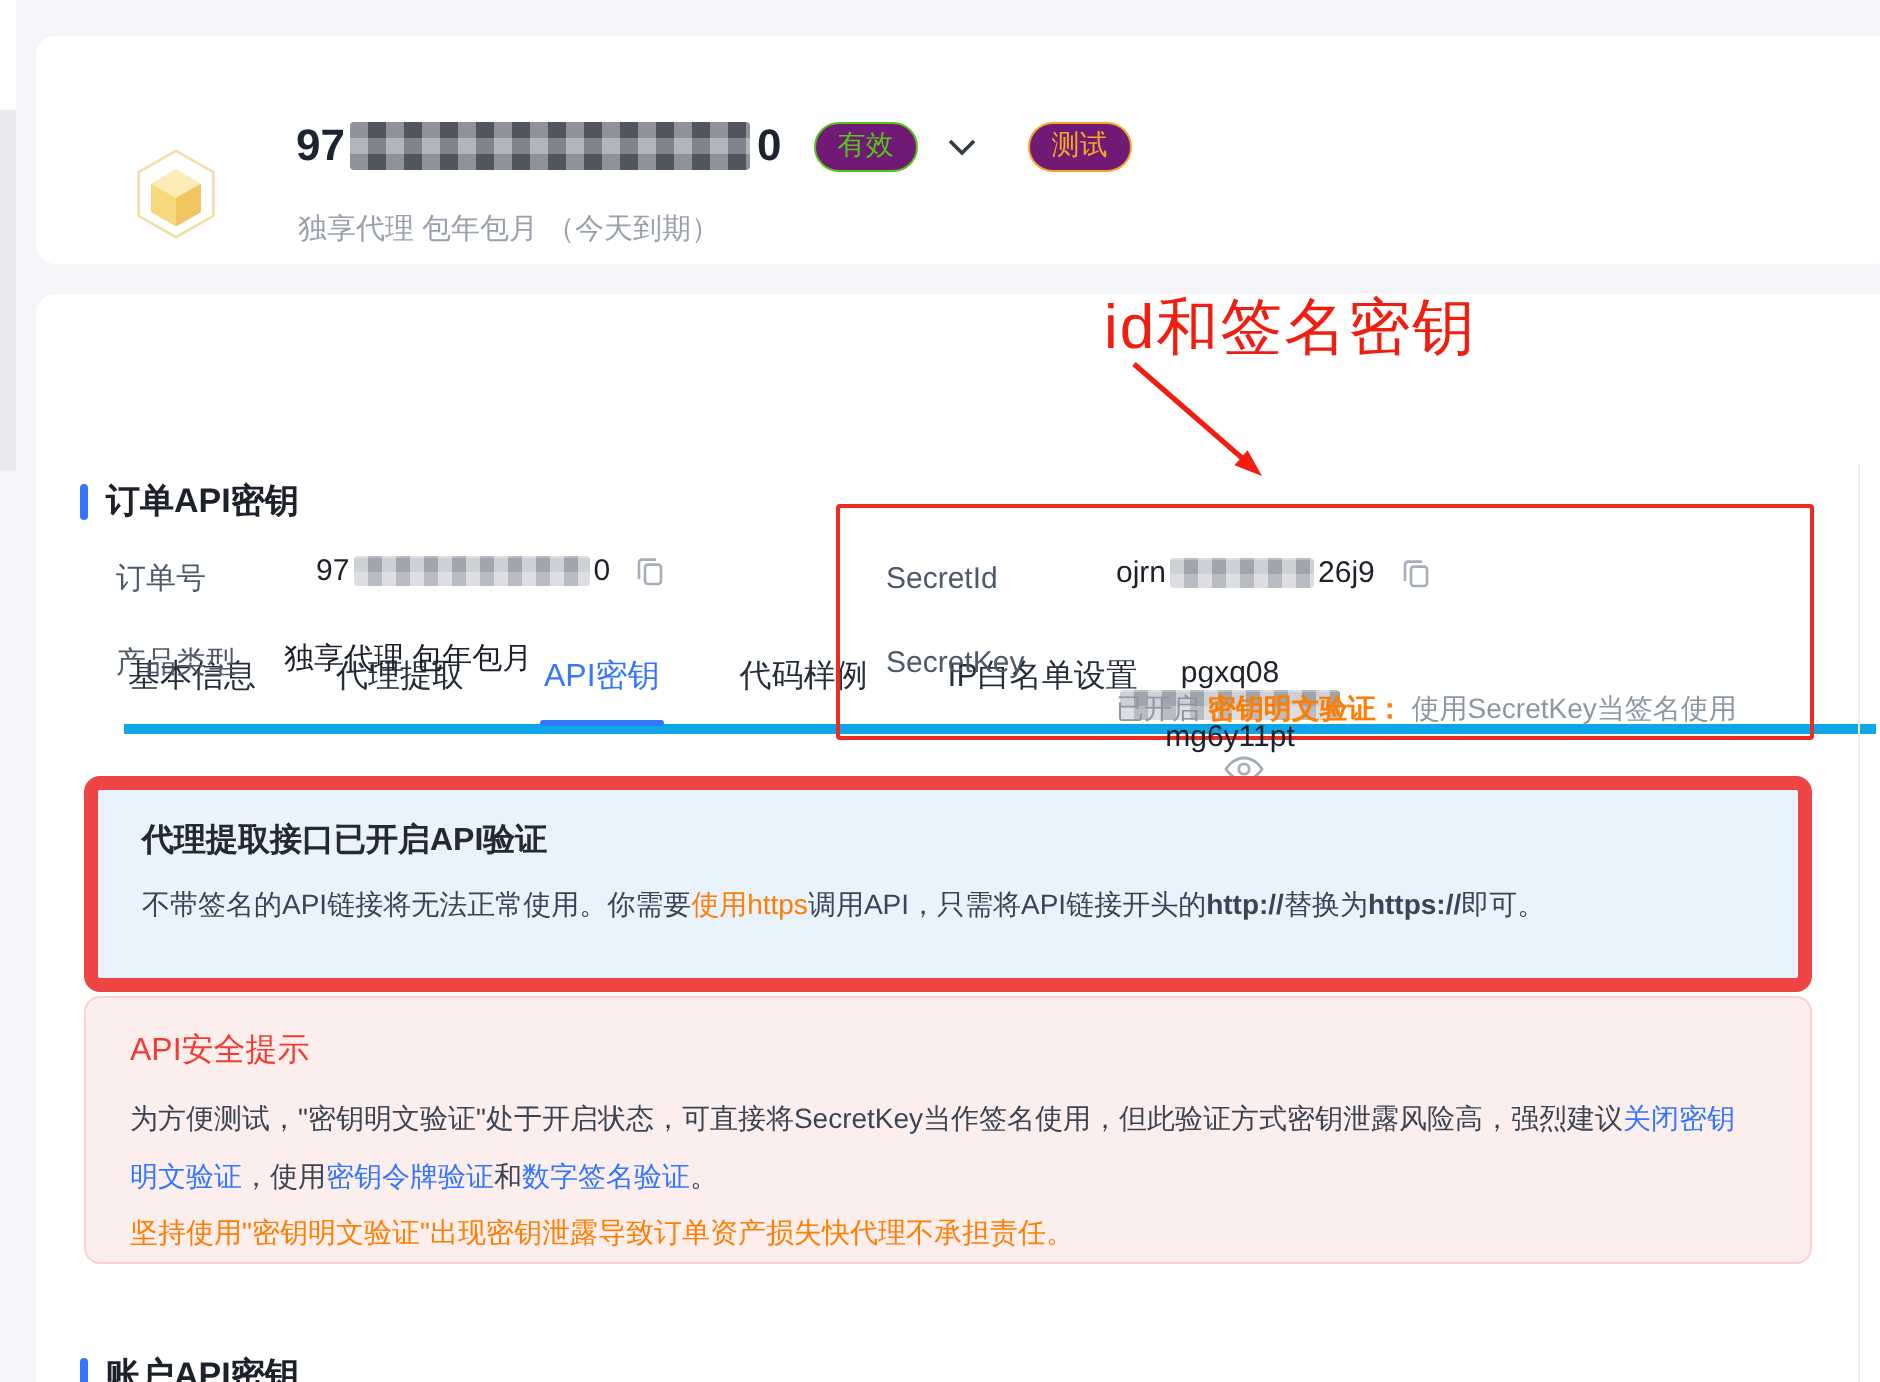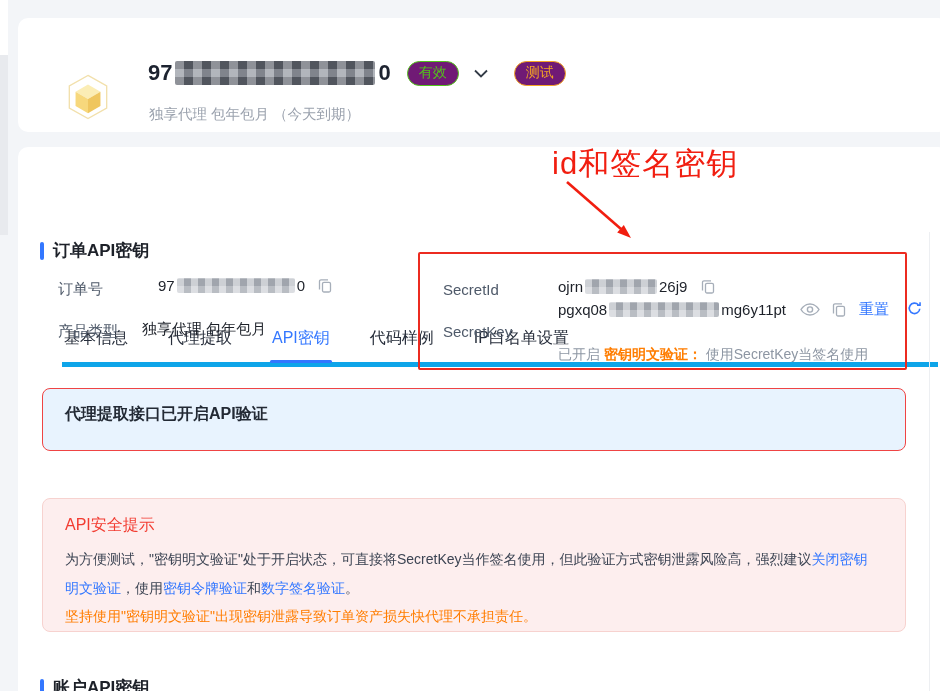--- a/index.html
+++ b/index.html
@@ -162,7 +162,7 @@
   </div>
 
   <div class="field-label" style="left:443px; top:323px;">SecretKey</div>
-  <div class="field-value" style="left:558px; top:300px;">
+  <div class="field-value" style="left:558px; top:328px;flex-direction:column;">
     <span>pgxq08</span>
       <span class="mosaic light" style="width:110px; margin:0 2px;"></span>
       <span>mg6y11pt</span>

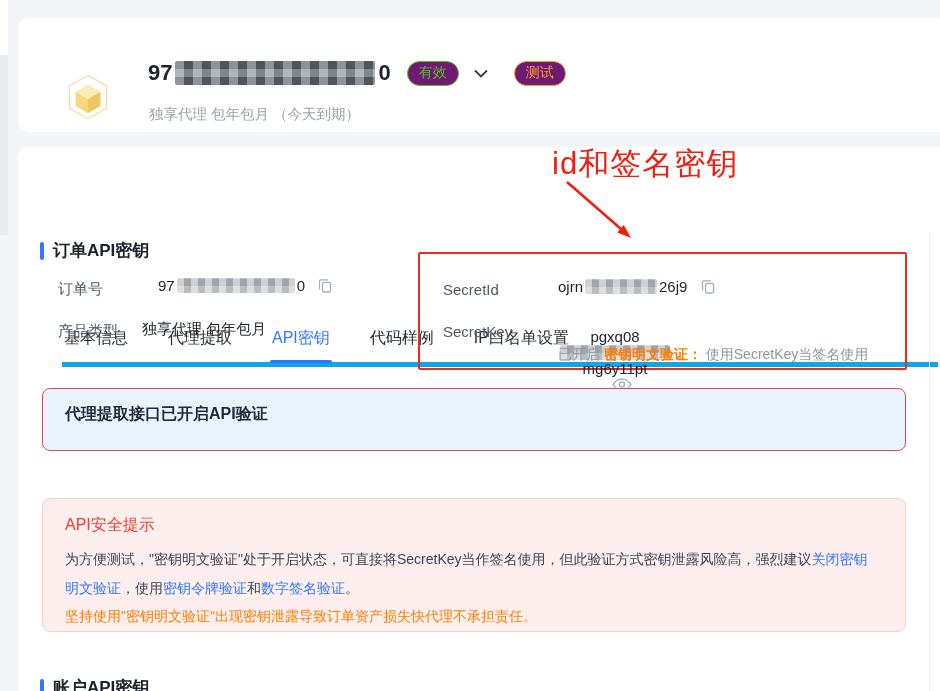--- a/index.html
+++ b/index.html
@@ -69,8 +69,8 @@
   .key-note b { color:#ff7d00; font-weight:bold; }
 
   
-  .info-box { position:absolute; left:42px; top:388px; width:864px; height:63px;
-              background:#e8f3fe; border:1px solid #ef4444; border-radius:8px; padding:15px 22px; }
+  .info-box { position:absolute; left:42px; top:388px; width:864px; height:108px;
+              background:#e8f3fe; border:7px solid #ef4444; border-radius:8px; padding:15px 22px; }
   .info-box h3 { font-size:16px; color:#232a35; margin-bottom:13px; }
   .info-box p { font-size:14px; color:#3c4453; white-space:nowrap; }
   .o-link { color:#ff7d00; cursor:pointer; }

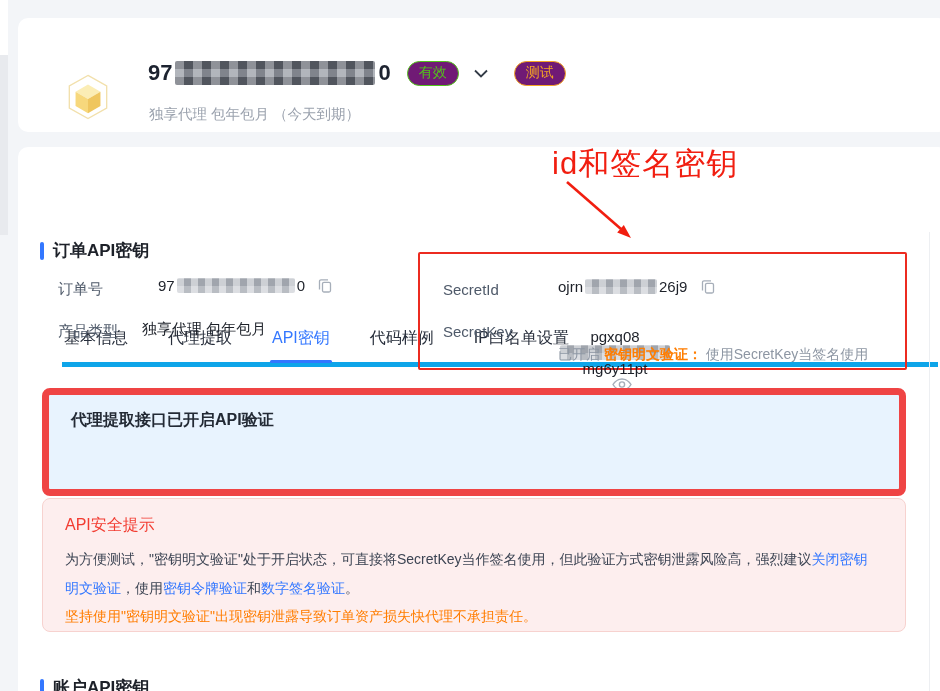--- a/index.html
+++ b/index.html
@@ -193,6 +193,7 @@
 
   <div class="info-box">
     <h3>代理提取接口已开启API验证</h3>
+    <p><span>不带签名的API链接将无法正常使用。你需要</span><span class="o-link">使用https</span><span>调用API，只需将API链接开头的</span><b>http://</b><span>替换为</span><b>https://</b><span>即可。</span></p>
   </div>
 
   <div class="warn-box">

